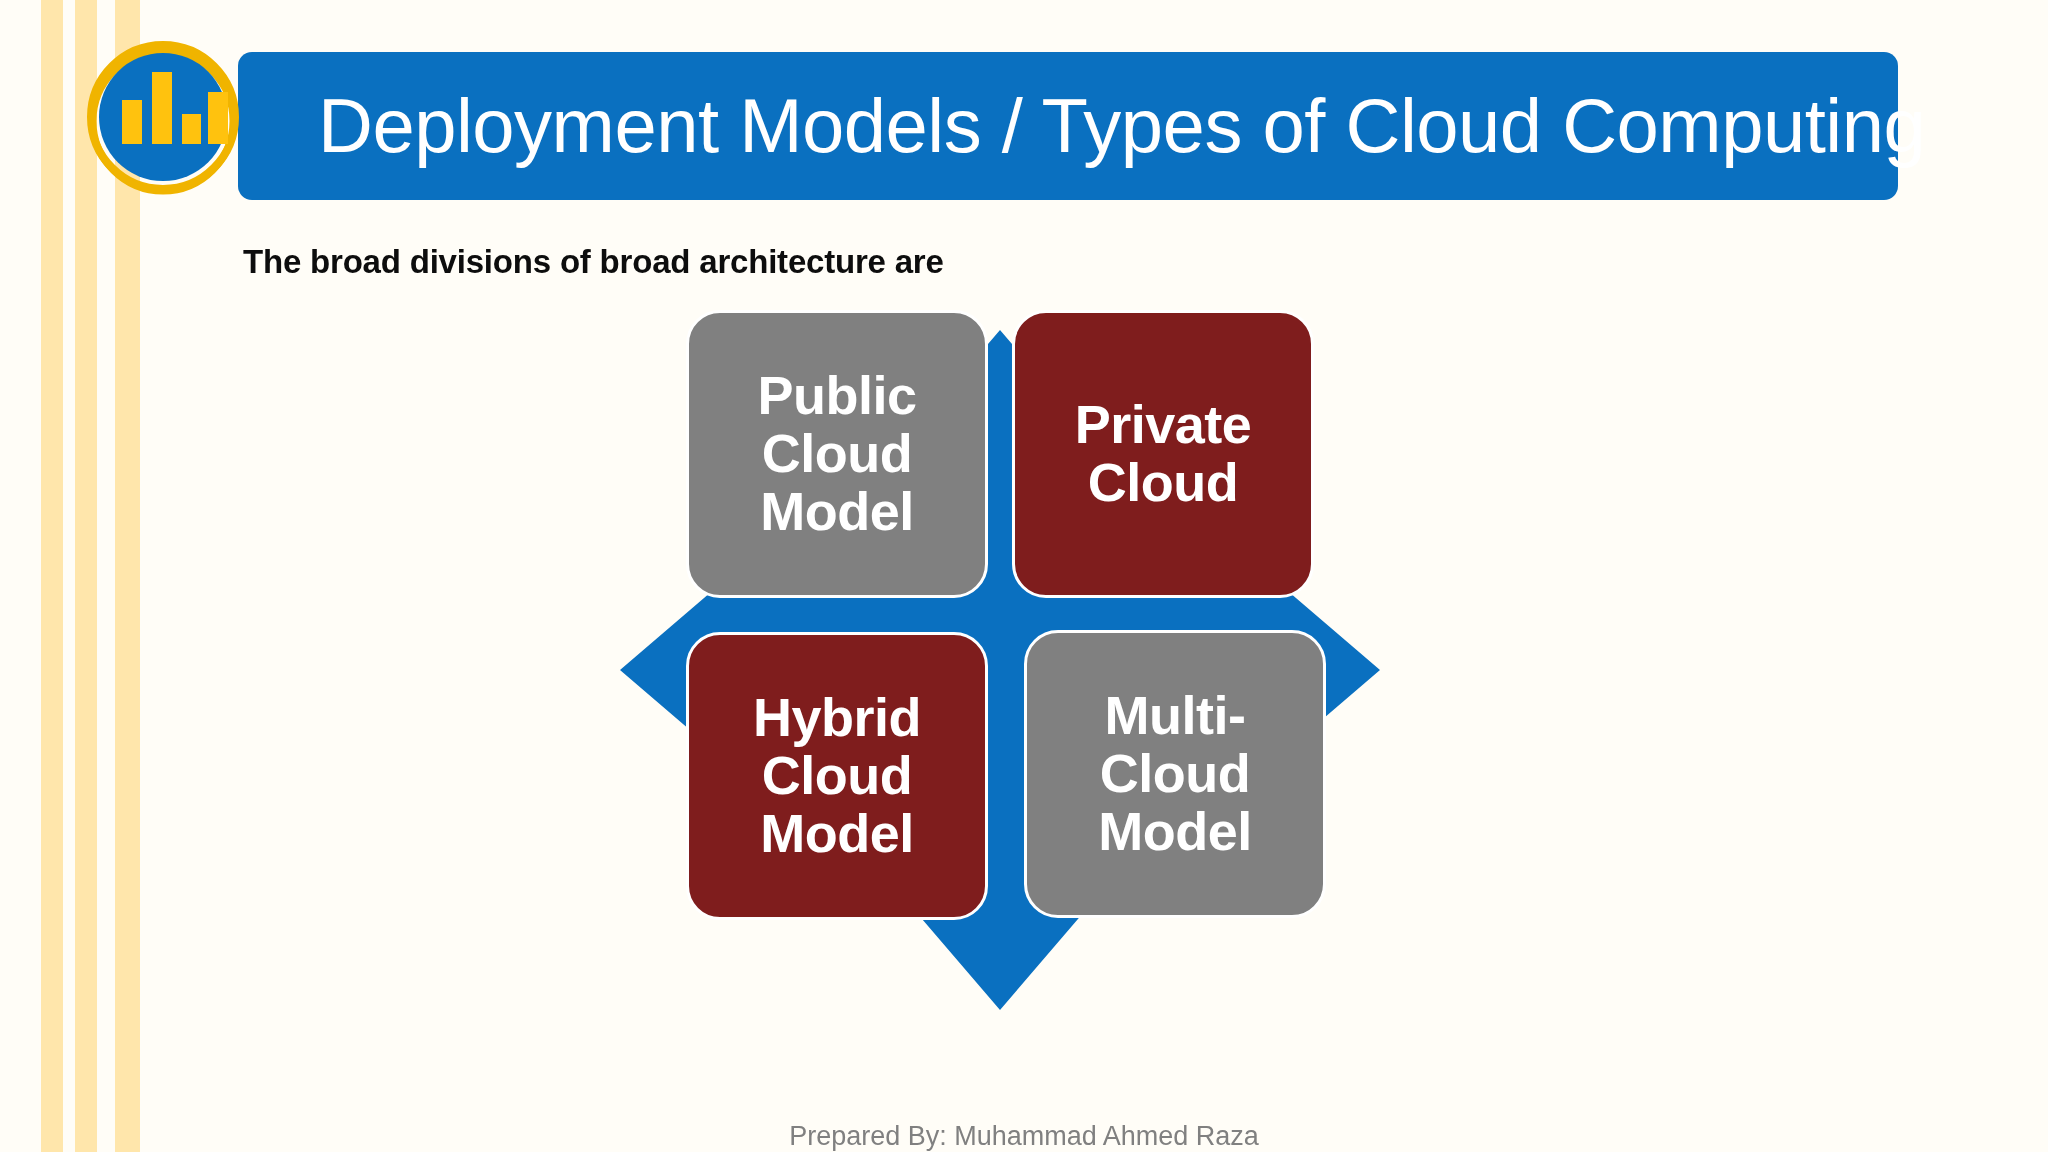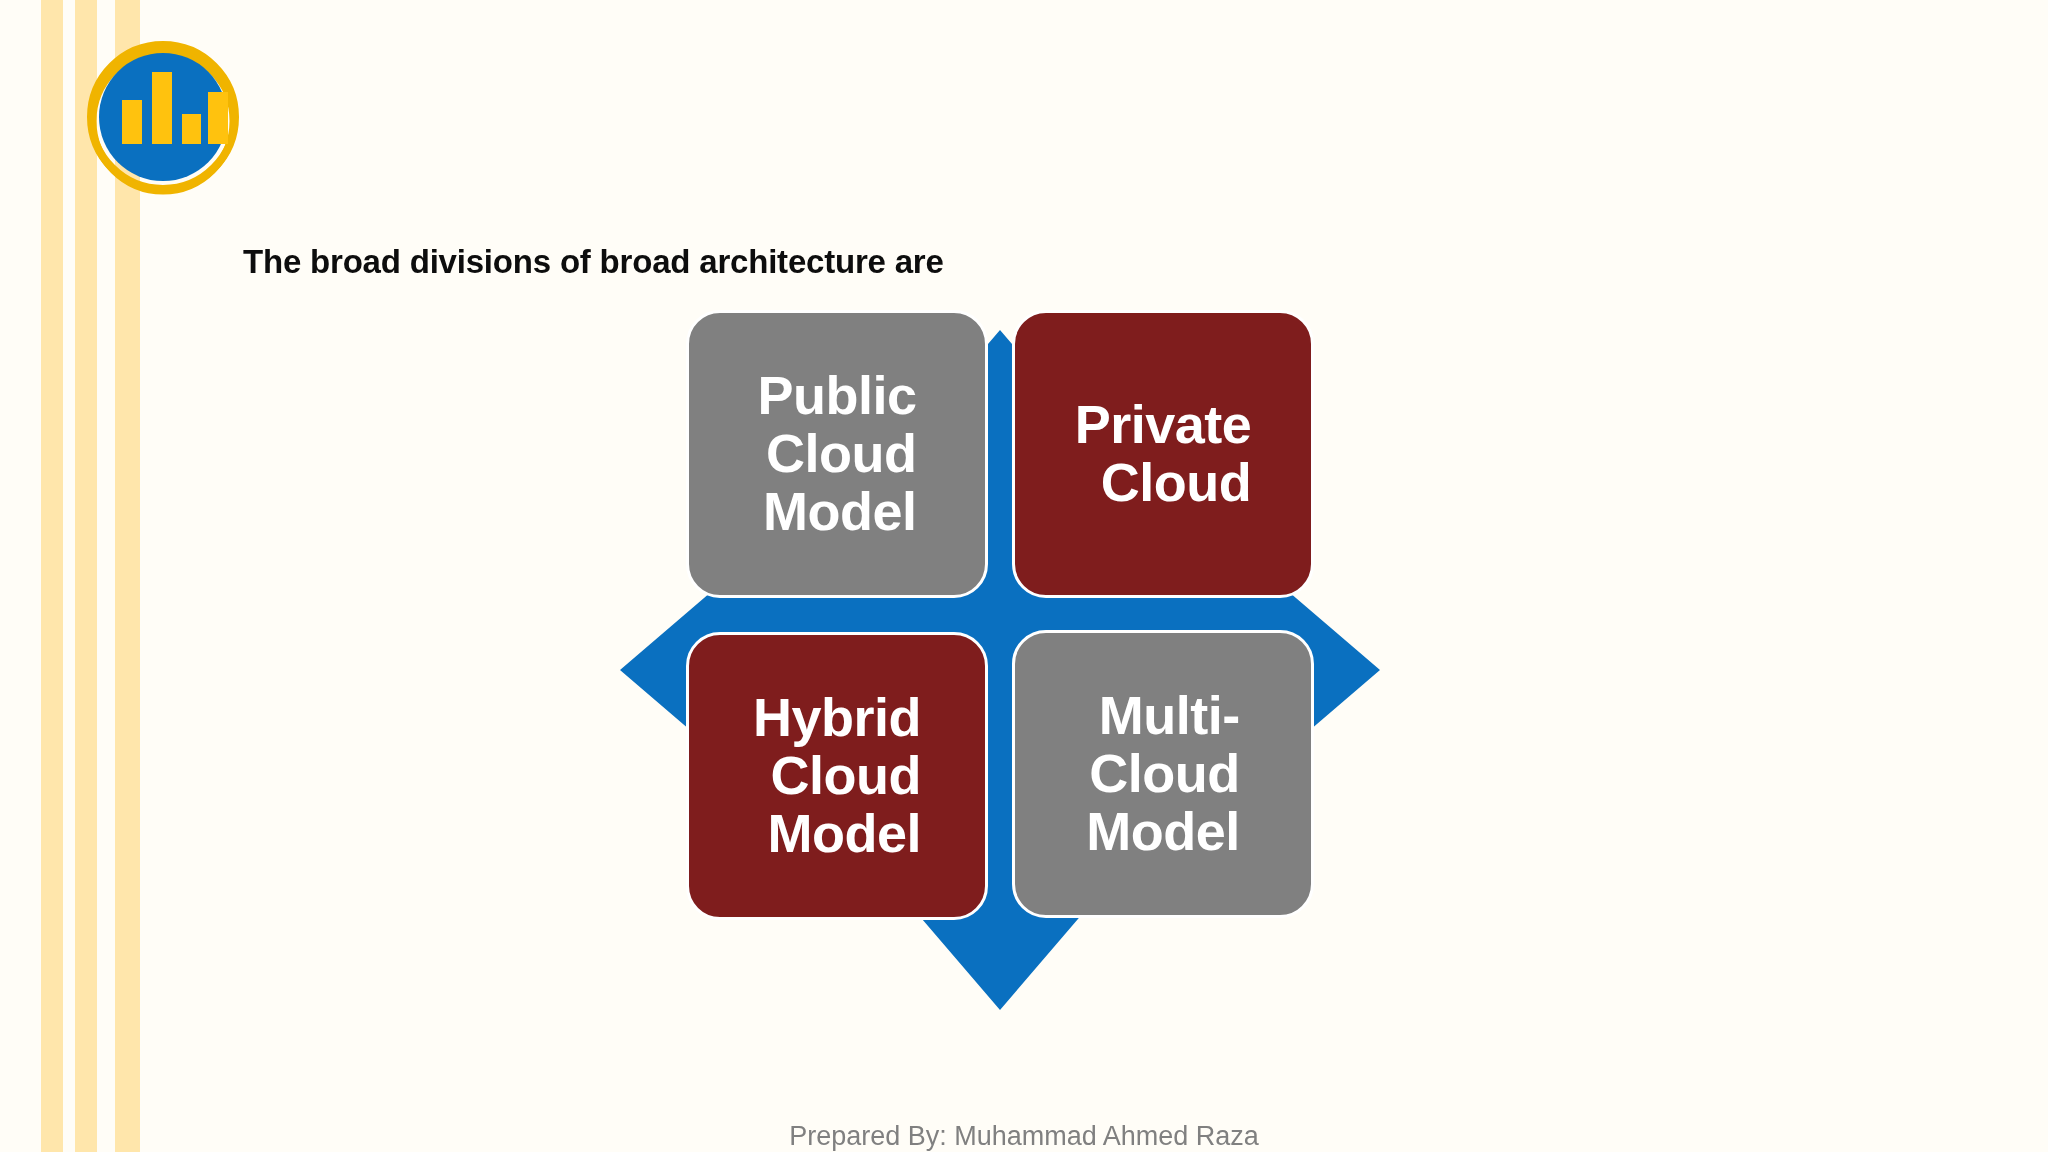--- a/index.html
+++ b/index.html
@@ -155,6 +155,9 @@
   <div class="stripe stripe-2"></div>
   <div class="stripe stripe-3"></div>
 
+  <div class="title-bar">
+    <div class="title-text">Deployment Models / Types of Cloud Computing</div>
+  </div>
 
   <div class="logo">
     <svg viewBox="0 0 166 166" width="166" height="166">

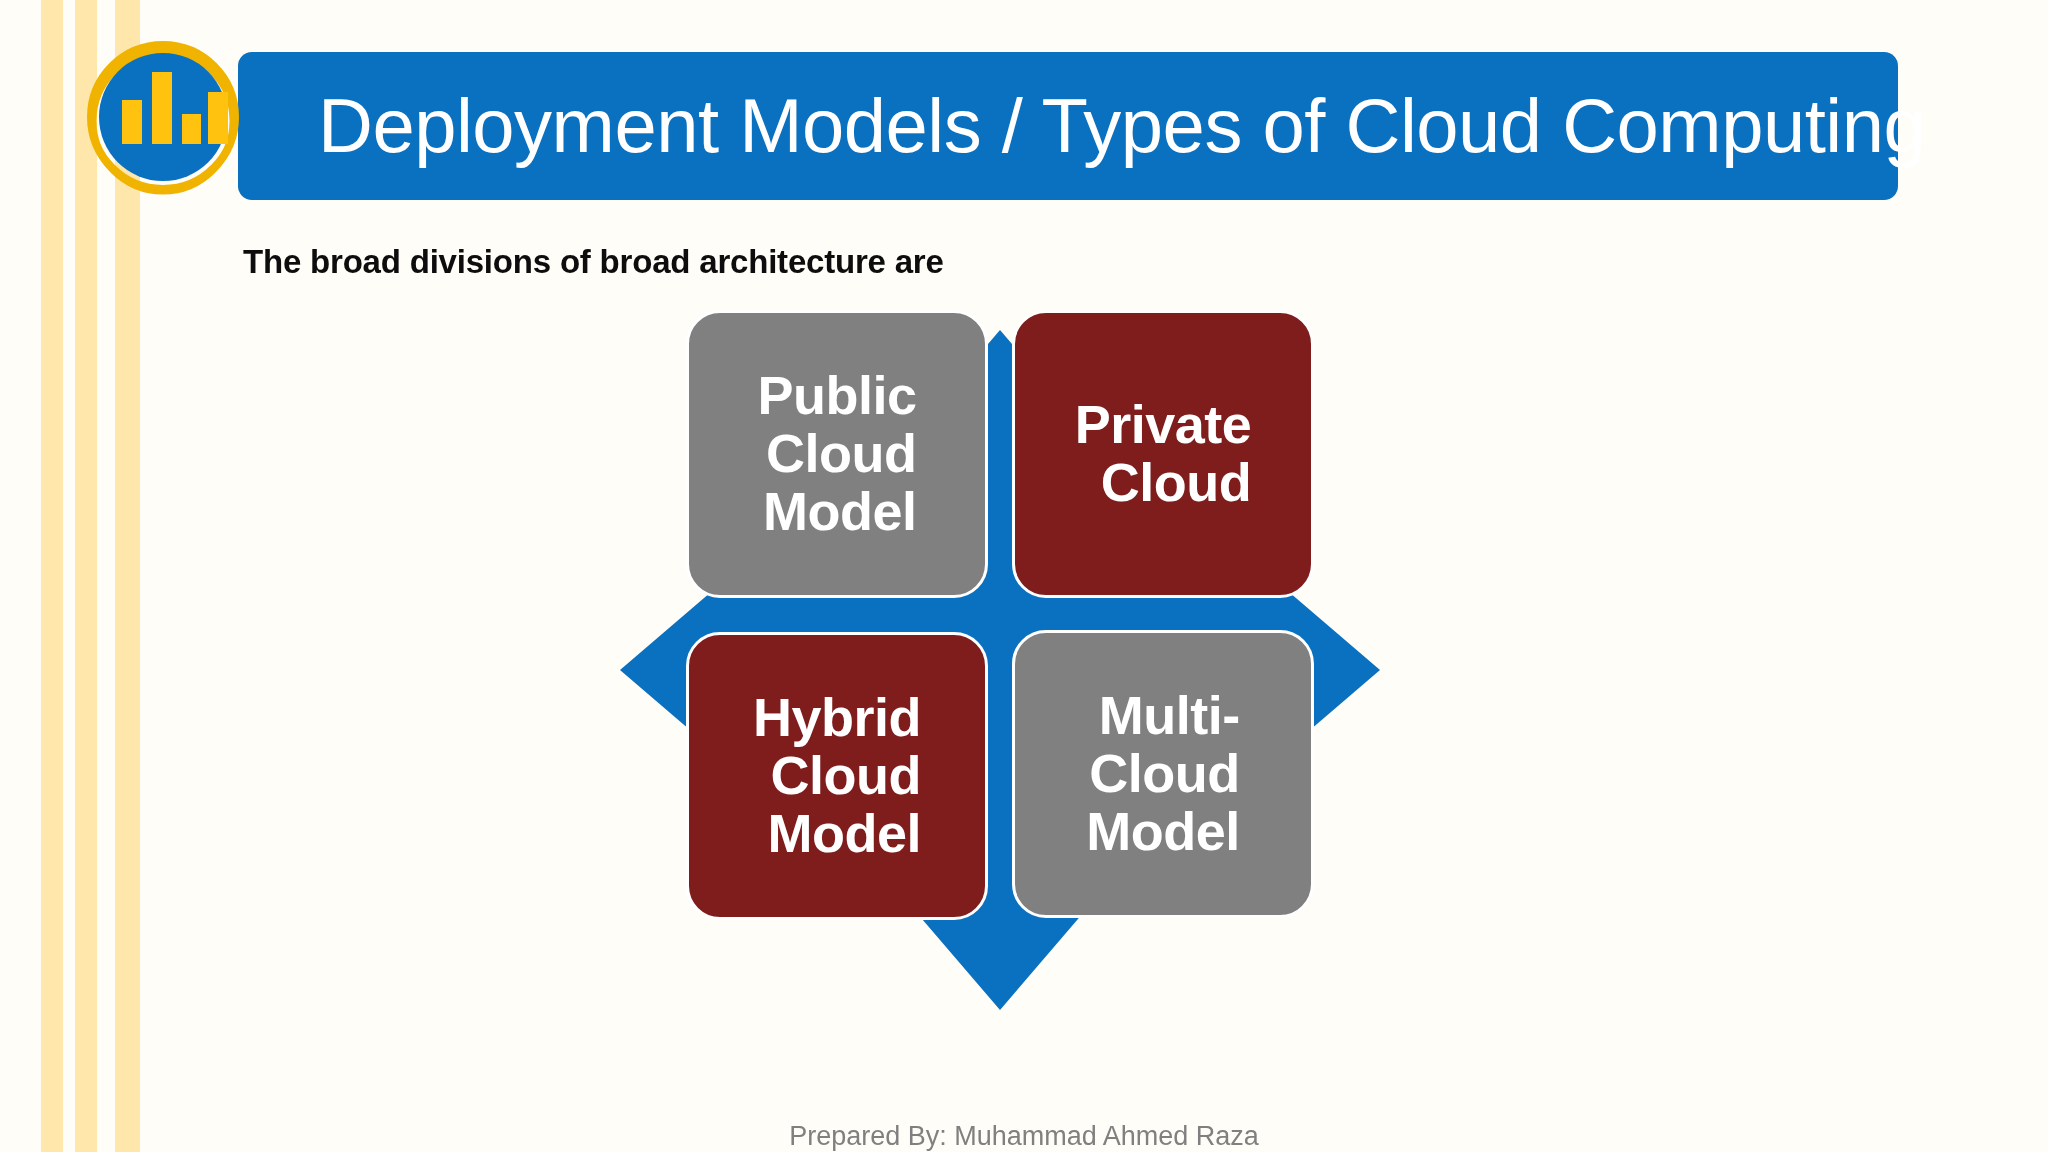--- a/index.html
+++ b/index.html
@@ -110,7 +110,7 @@
     display: flex;
     align-items: center;
     justify-content: center;
-    text-align: right;
+    text-align: center;
     color: #ffffff;
     font-family: "Liberation Sans", sans-serif;
     font-weight: 700;

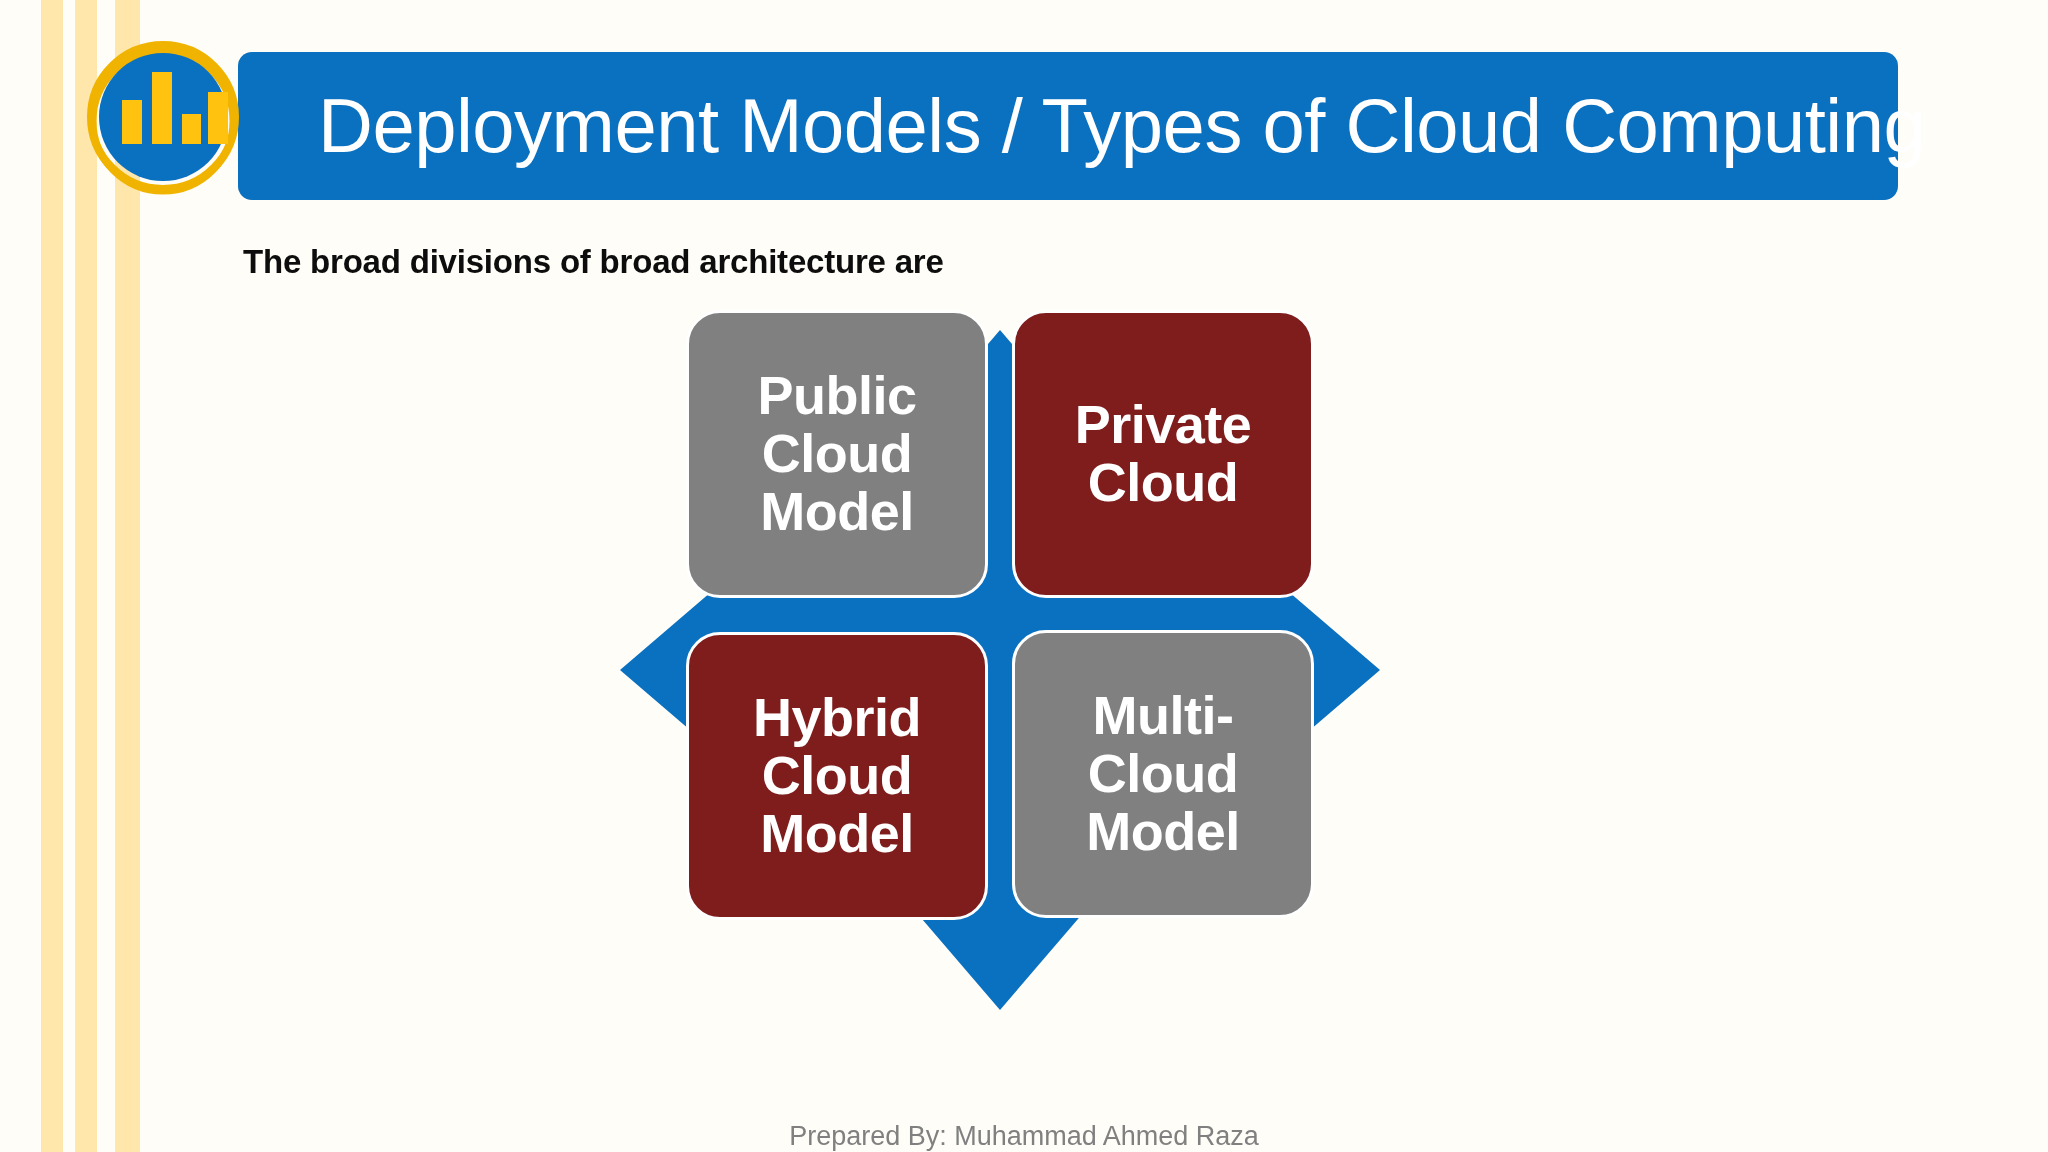--- a/index.html
+++ b/index.html
@@ -121,7 +121,7 @@
   .quad-tl { left: 86px;  top: 0px;   width: 302px; height: 288px; }
   .quad-tr { left: 412px; top: 0px;   width: 302px; height: 288px; }
   .quad-bl { left: 86px;  top: 322px; width: 302px; height: 288px; }
-  .quad-br { left: 412px; top: 320px; width: 302px; height: 288px; }
+  .quad-br { left: 424px; top: 320px; width: 302px; height: 288px; }
 
   .fill-gray { background: #808080; }
   .fill-blue { background: #7f1d1d; }

